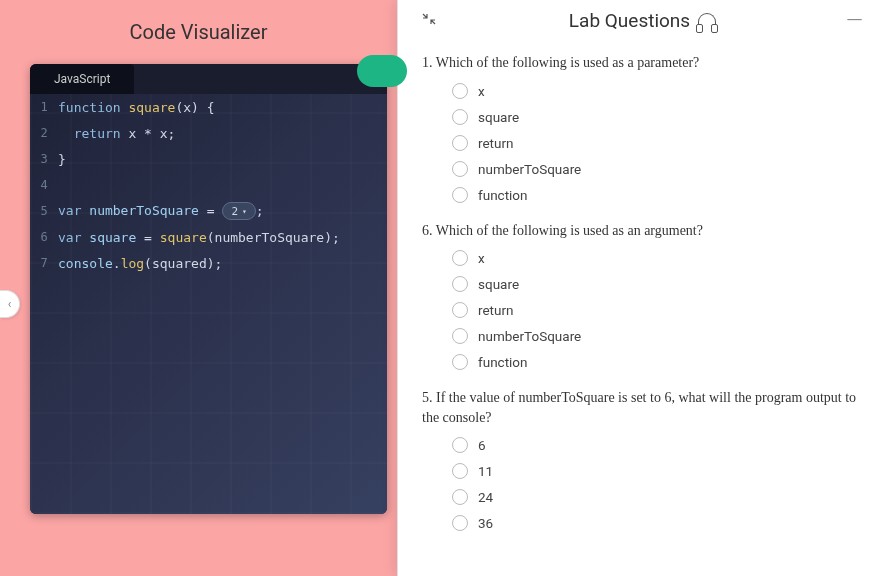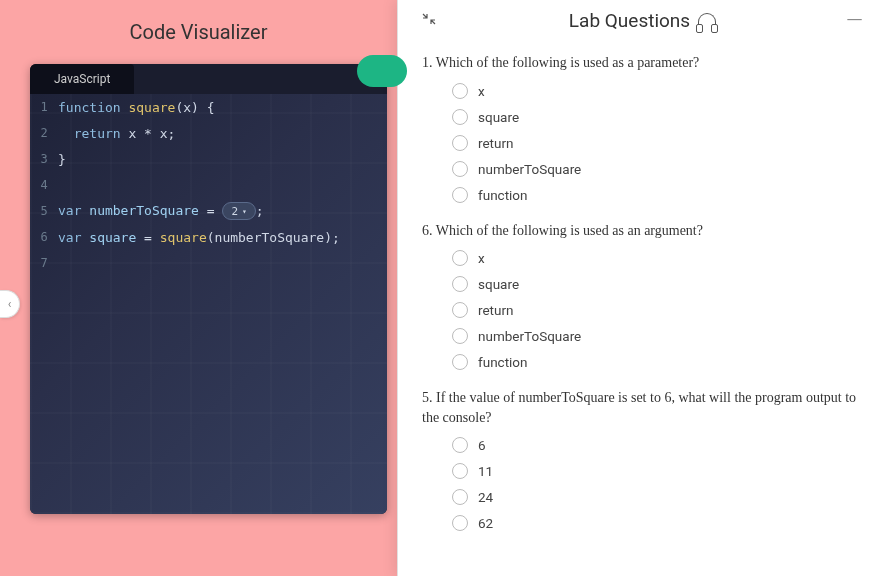--- a/index.html
+++ b/index.html
@@ -252,6 +252,7 @@
           </div>
           <div class="code-line">
             <div class="gutter">7</div>
+            <div class="code-content"><span class="ident">console</span><span class="plain">.</span><span class="fn">log</span><span class="plain">(squared);</span></div>
           </div>
         </div>
     </div>

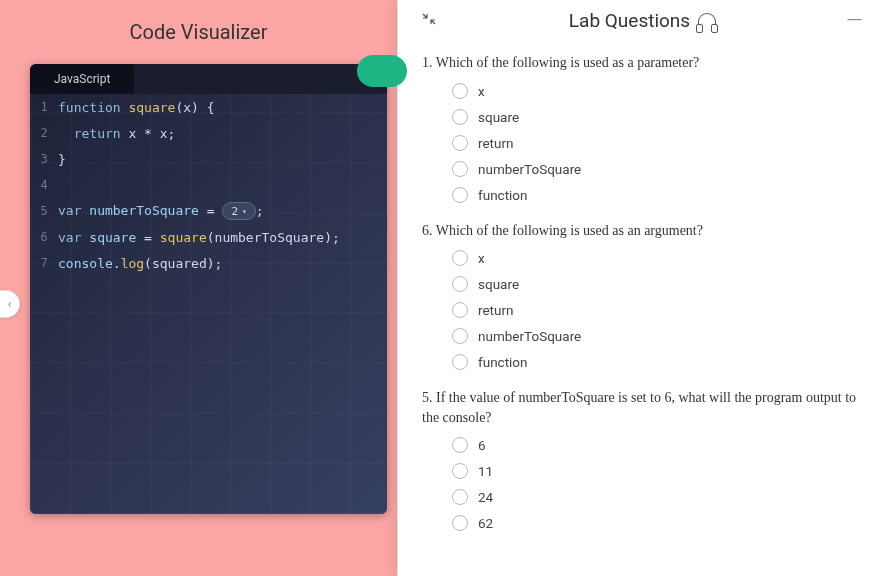--- a/index.html
+++ b/index.html
@@ -341,7 +341,7 @@
           </div>
           <div class="option">
             <div class="radio"></div>
-            <span>62</span>
+            <span>36</span>
           </div>
         </div>
       </div>

